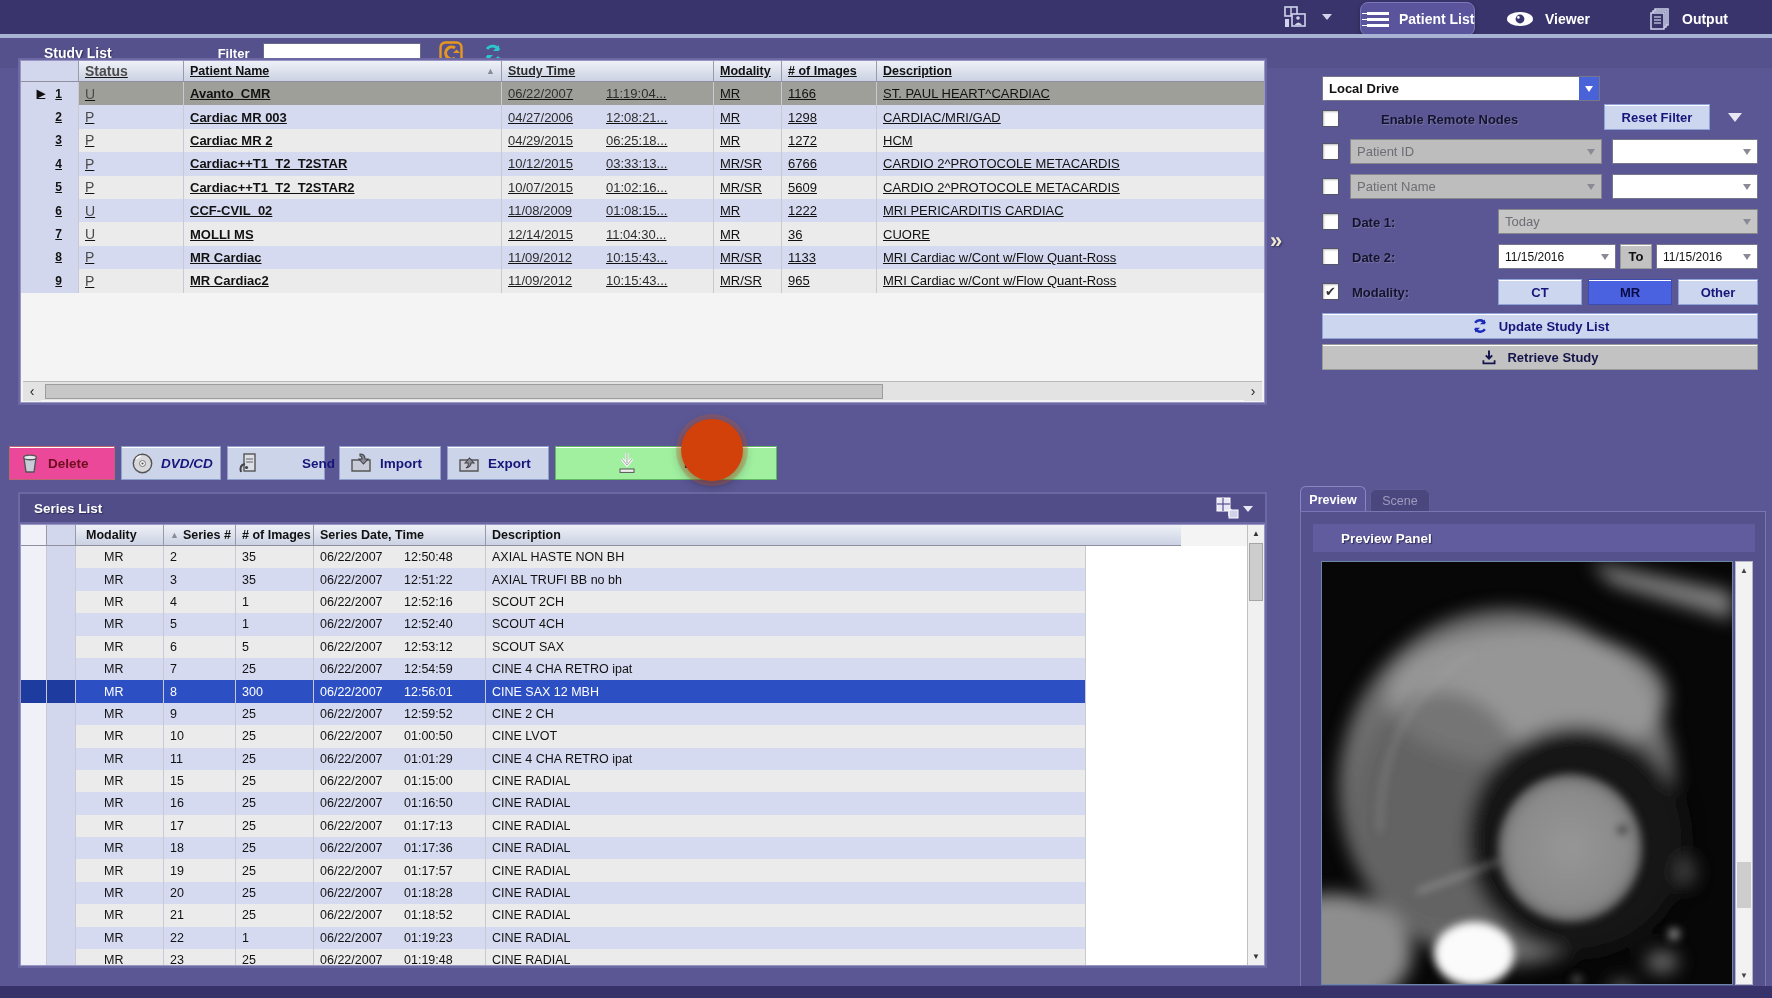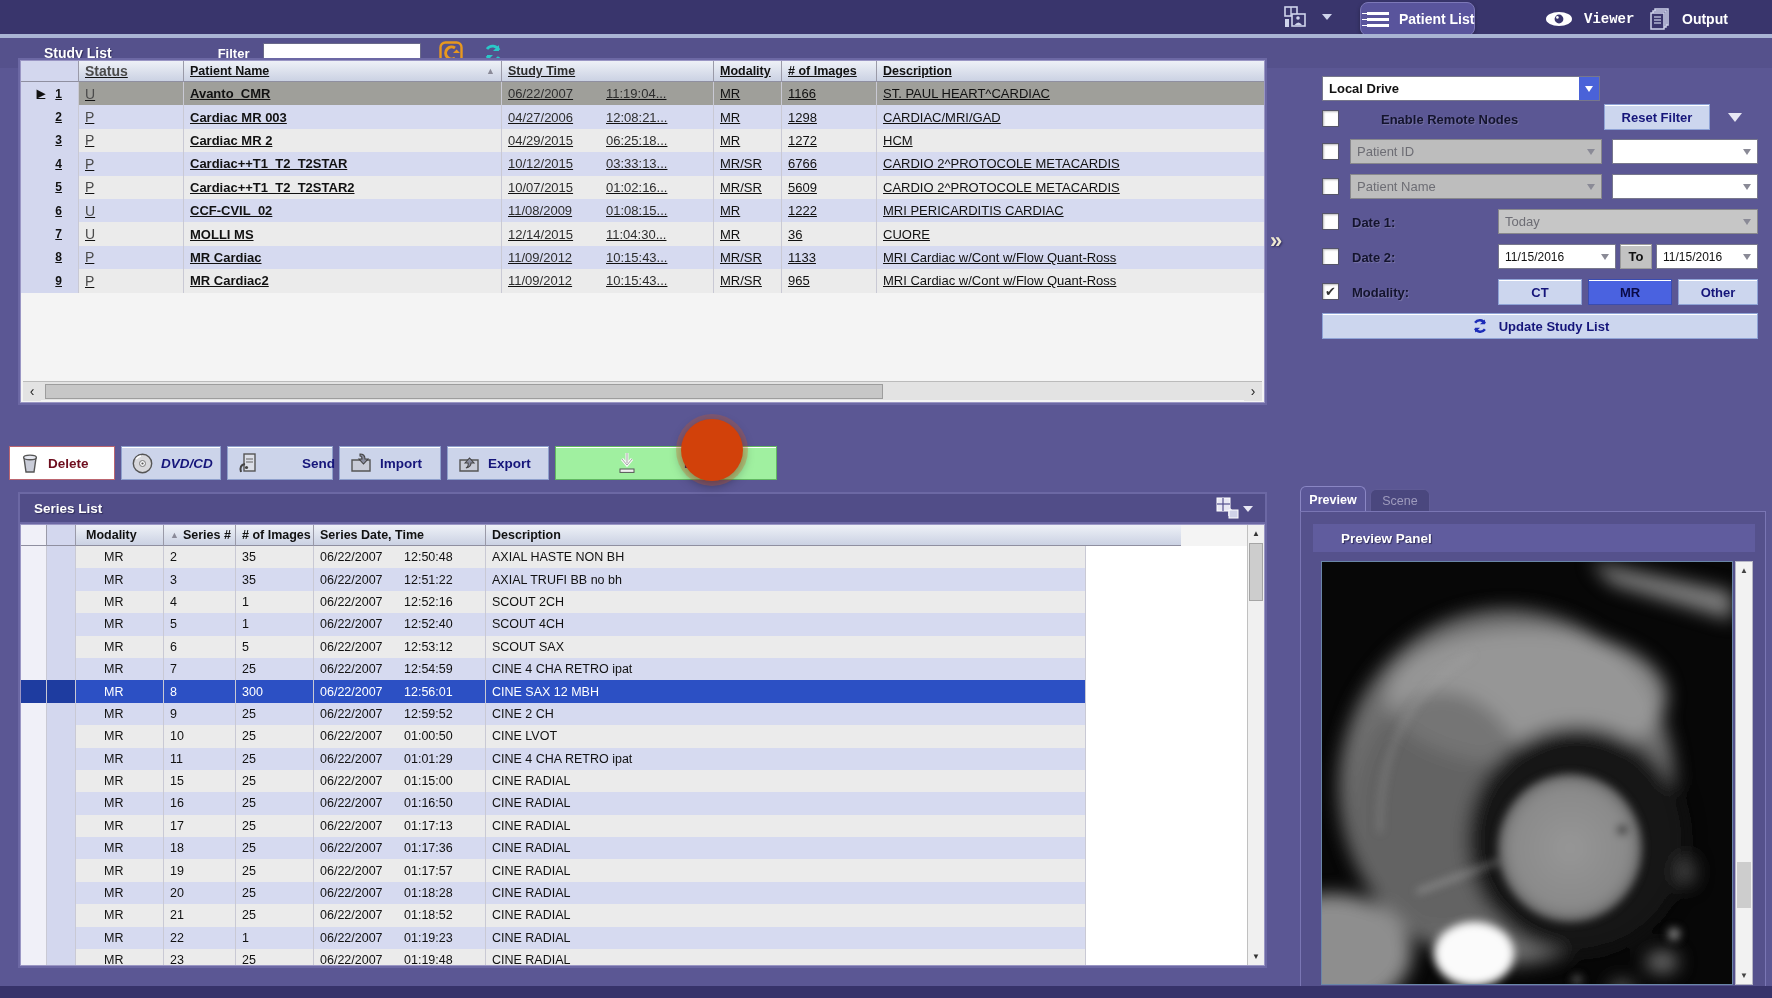--- a/index.html
+++ b/index.html
@@ -17,7 +17,7 @@
   .tab { position:absolute; top:2px; height:34px; display:flex; align-items:center; gap:10px;
          color:#fff; font-weight:bold; font-size:14px; padding:0 0; cursor:pointer; }
   .tab.active { background:#59549c; border:1px solid #7d78b8; border-radius:8px; box-shadow:0 2px 4px rgba(0,0,0,.3); }
-  .tab-pl { left:1360px; } .tab-vw { left:1544px;font-family:Liberation Mono, monospace; } .tab-out { left:1648px; }
+  .tab-pl { left:1360px; } .tab-vw { left:1505px; } .tab-out { left:1648px; }
   .list-glyph { display:flex; flex-direction:column; gap:3px; }
   .list-glyph i { display:block; width:22px; height:3px; background:#fff; box-shadow:-6px 0 0 -1px #fff; margin-left:6px; }
   

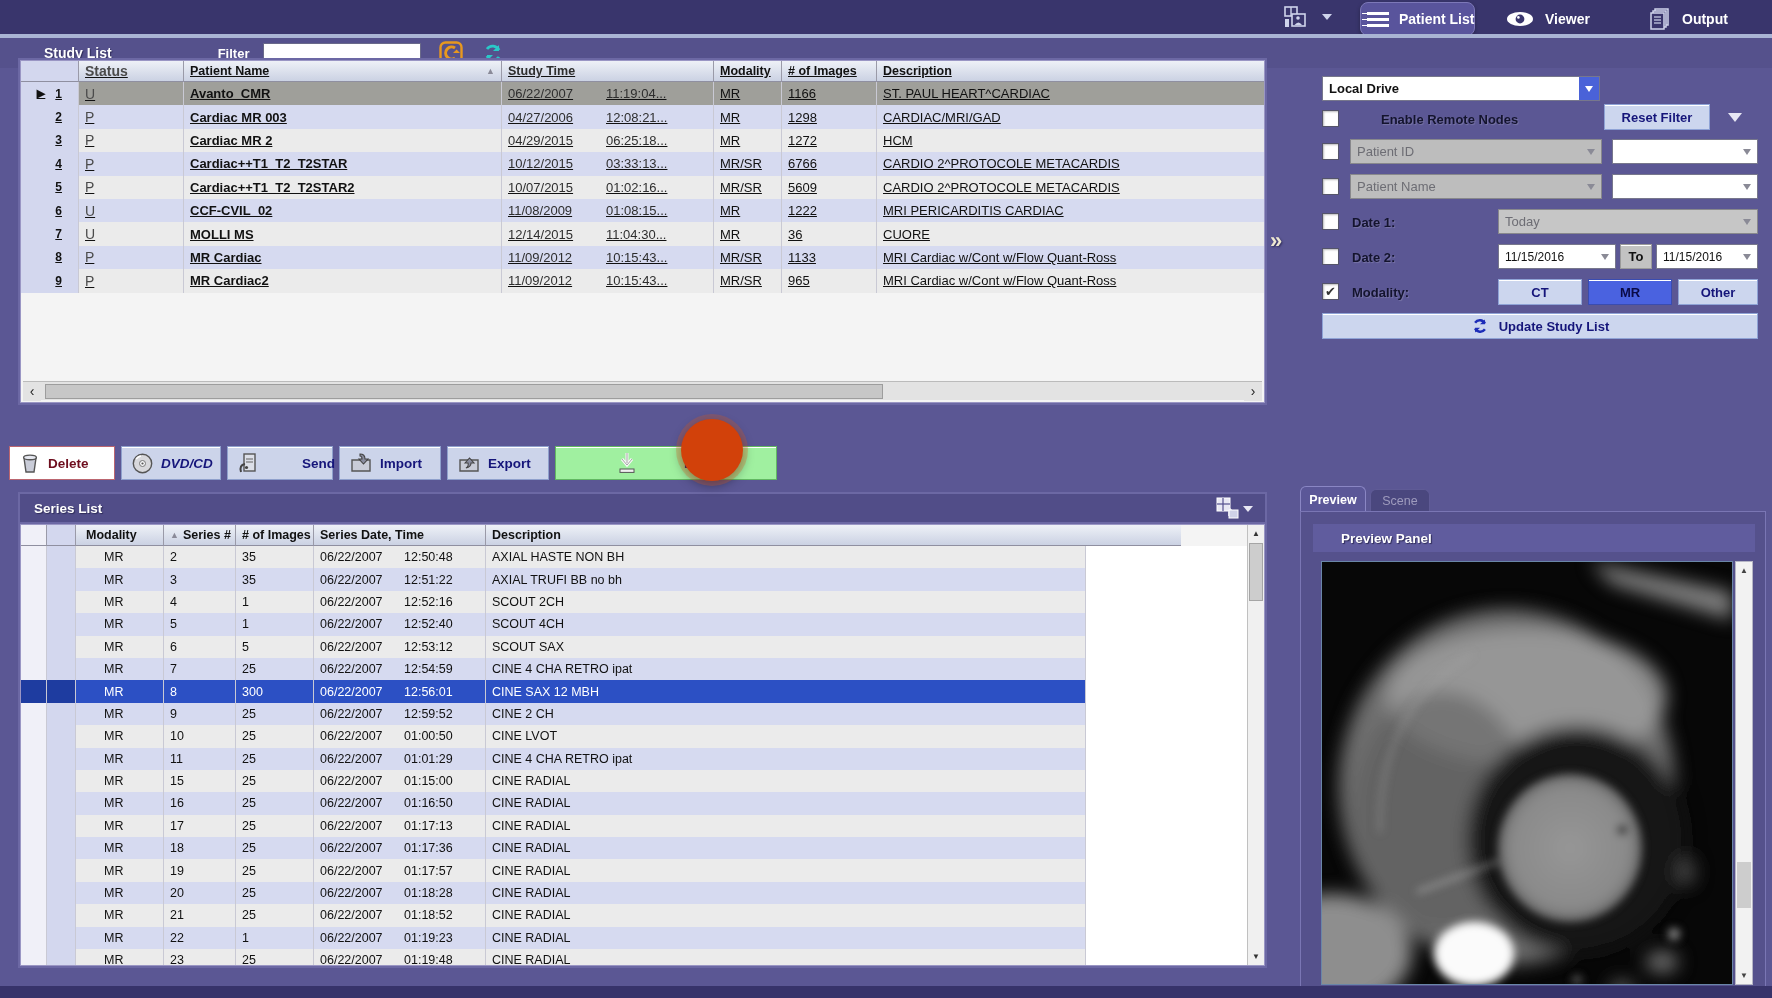--- a/index.html
+++ b/index.html
@@ -408,6 +408,15 @@
       </svg>
     </span>
     <span>Update Study List</span>
+  </div>
+  <div class="btn gray" style="left:1322px; top:344px; width:436px; height:26px;">
+    <span>
+      <svg width="16" height="16" viewBox="0 0 20 20">
+        <path d="M10 2 v9 M6 8 l4 4 l4 -4" fill="none" stroke="#14144a" stroke-width="2.4"></path>
+        <path d="M3 14 v4 h14 v-4" fill="none" stroke="#14144a" stroke-width="2.2"></path>
+      </svg>
+    </span>
+    <span>Retrieve Study</span>
   </div>
 
   <div class="act delete" style="left:9px; width:106px;">

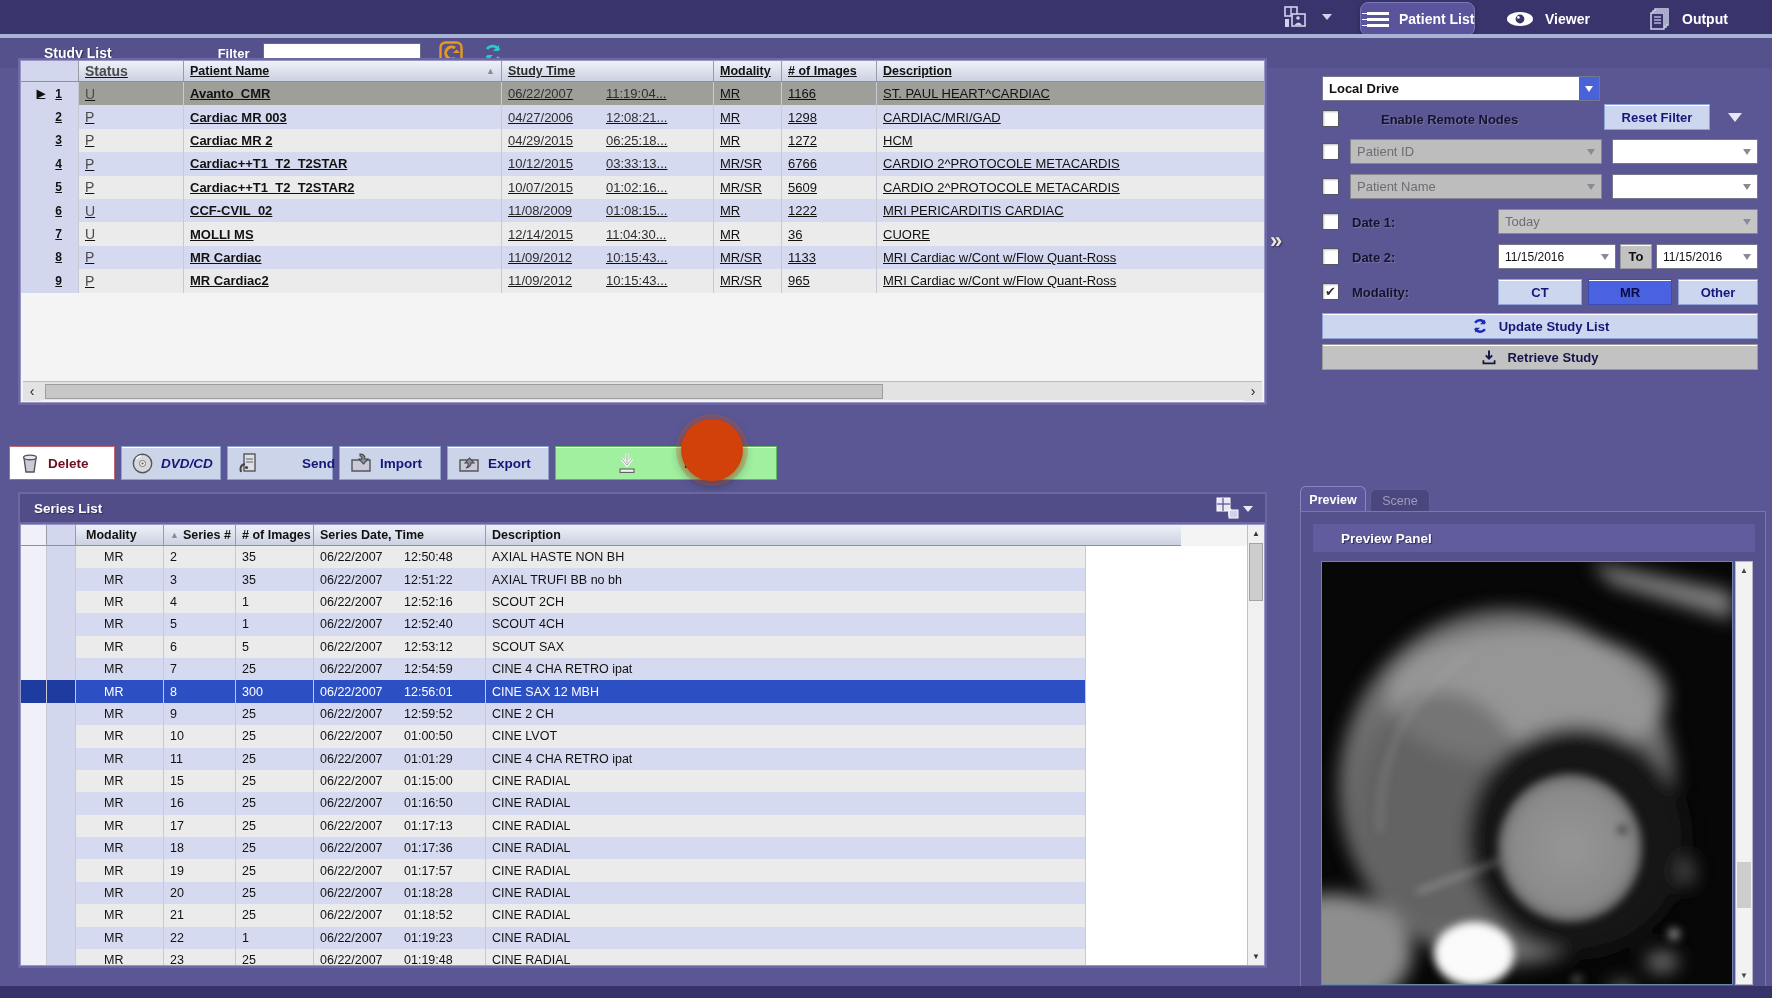--- a/index.html
+++ b/index.html
@@ -69,7 +69,7 @@
   .reset-caret { position:absolute; left:1728px; top:113px; border:7px solid transparent; border-top:9px solid #e8e8f4; cursor:pointer; }
   
   .act { position:absolute; top:446px; height:34px; display:flex; align-items:center; gap:8px; background:#ccd4ea; border:1px solid #8fa0cc; font-weight:bold; font-size:13.5px; color:#15157a; padding:0 10px; cursor:pointer; box-shadow:inset 0 1px 0 #fff; }
-  .act.delete { background:#ffffff; border-color:#bb6670; color:#6e0e1e; }
+  .act.delete { background:#ec4899; border-color:#bb6670; color:#6e0e1e; }
   .act.load { background:#a0f0a0; border-color:#62b862; justify-content:center; }
   .click-dot { position:absolute; left:681px; top:419px; width:62px; height:62px; border-radius:50%; background:#d2410a; box-shadow:0 0 0 5px rgba(216,90,30,.28), 0 4px 12px rgba(0,0,0,.4); z-index:60; }
   

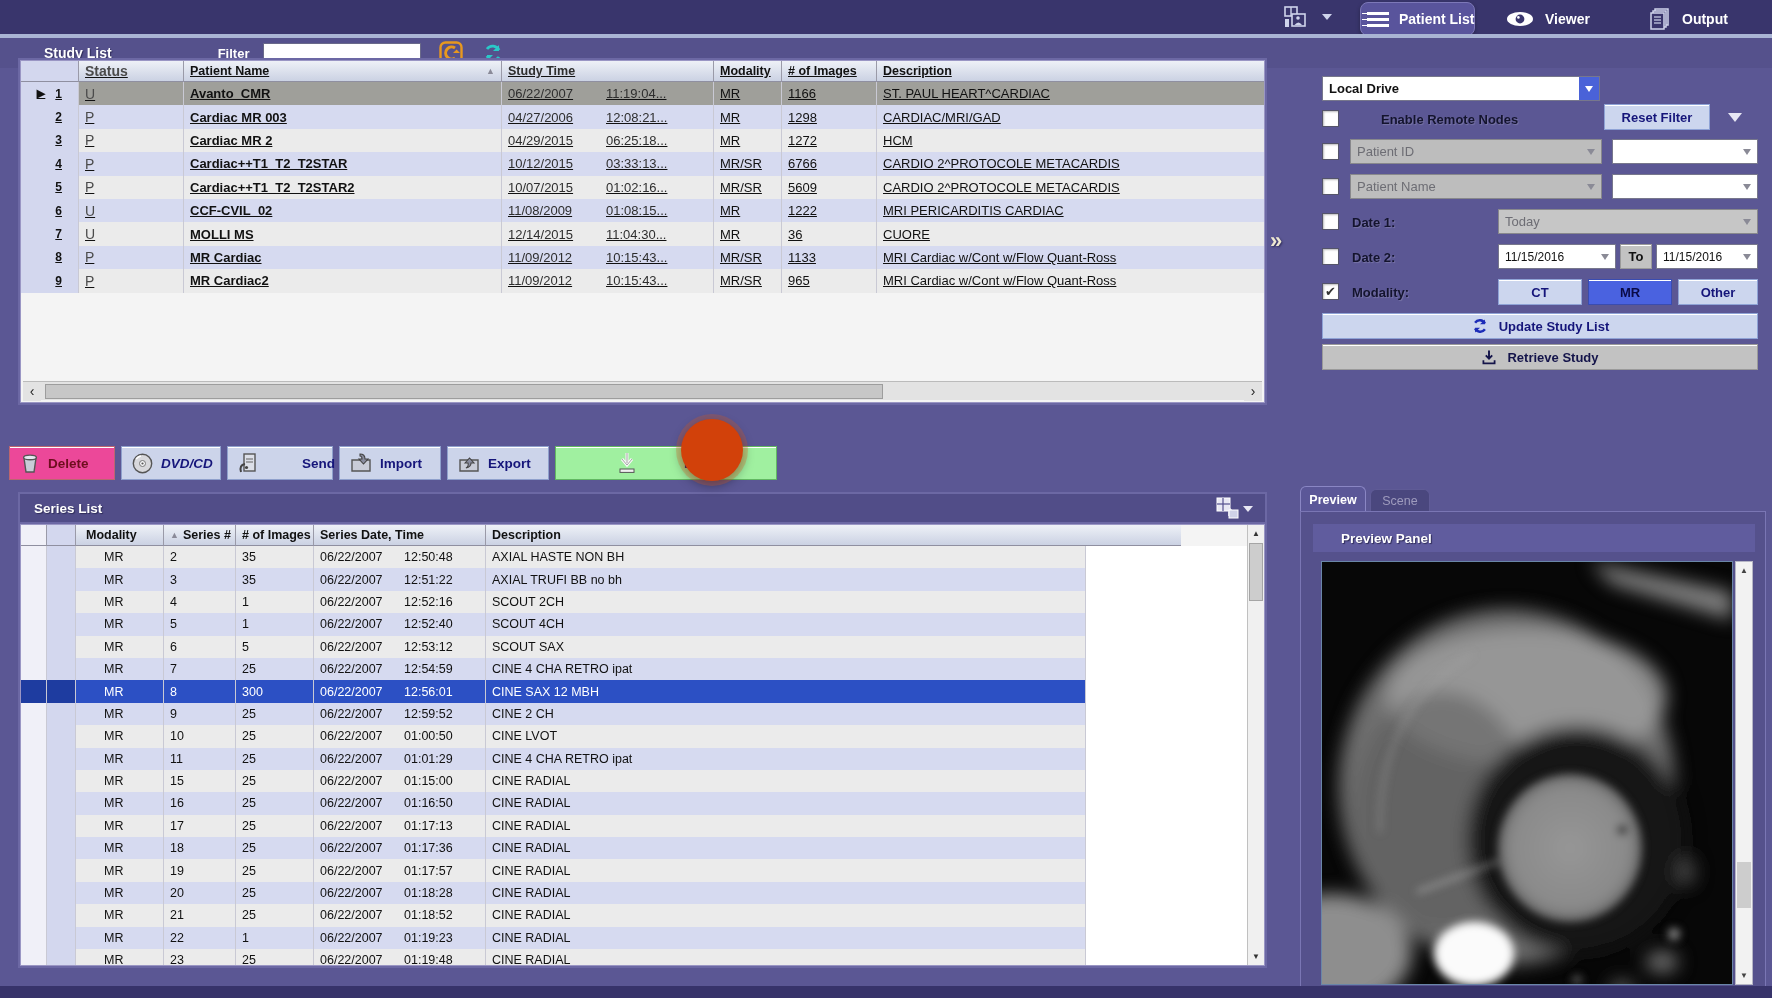--- a/index.html
+++ b/index.html
@@ -439,7 +439,7 @@
     </span>
     <span>DVD/CD</span>
   </div>
-  <div class="act" style="left:227px; width:106px;gap:44px;">
+  <div class="act" style="left:227px; width:98px;gap:44px;">
     <span>
       <svg width="20" height="22" viewBox="0 0 20 22">
         <rect x="6" y="2" width="11" height="17" fill="#dcdfe8" stroke="#555" stroke-width="1.4"></rect>

